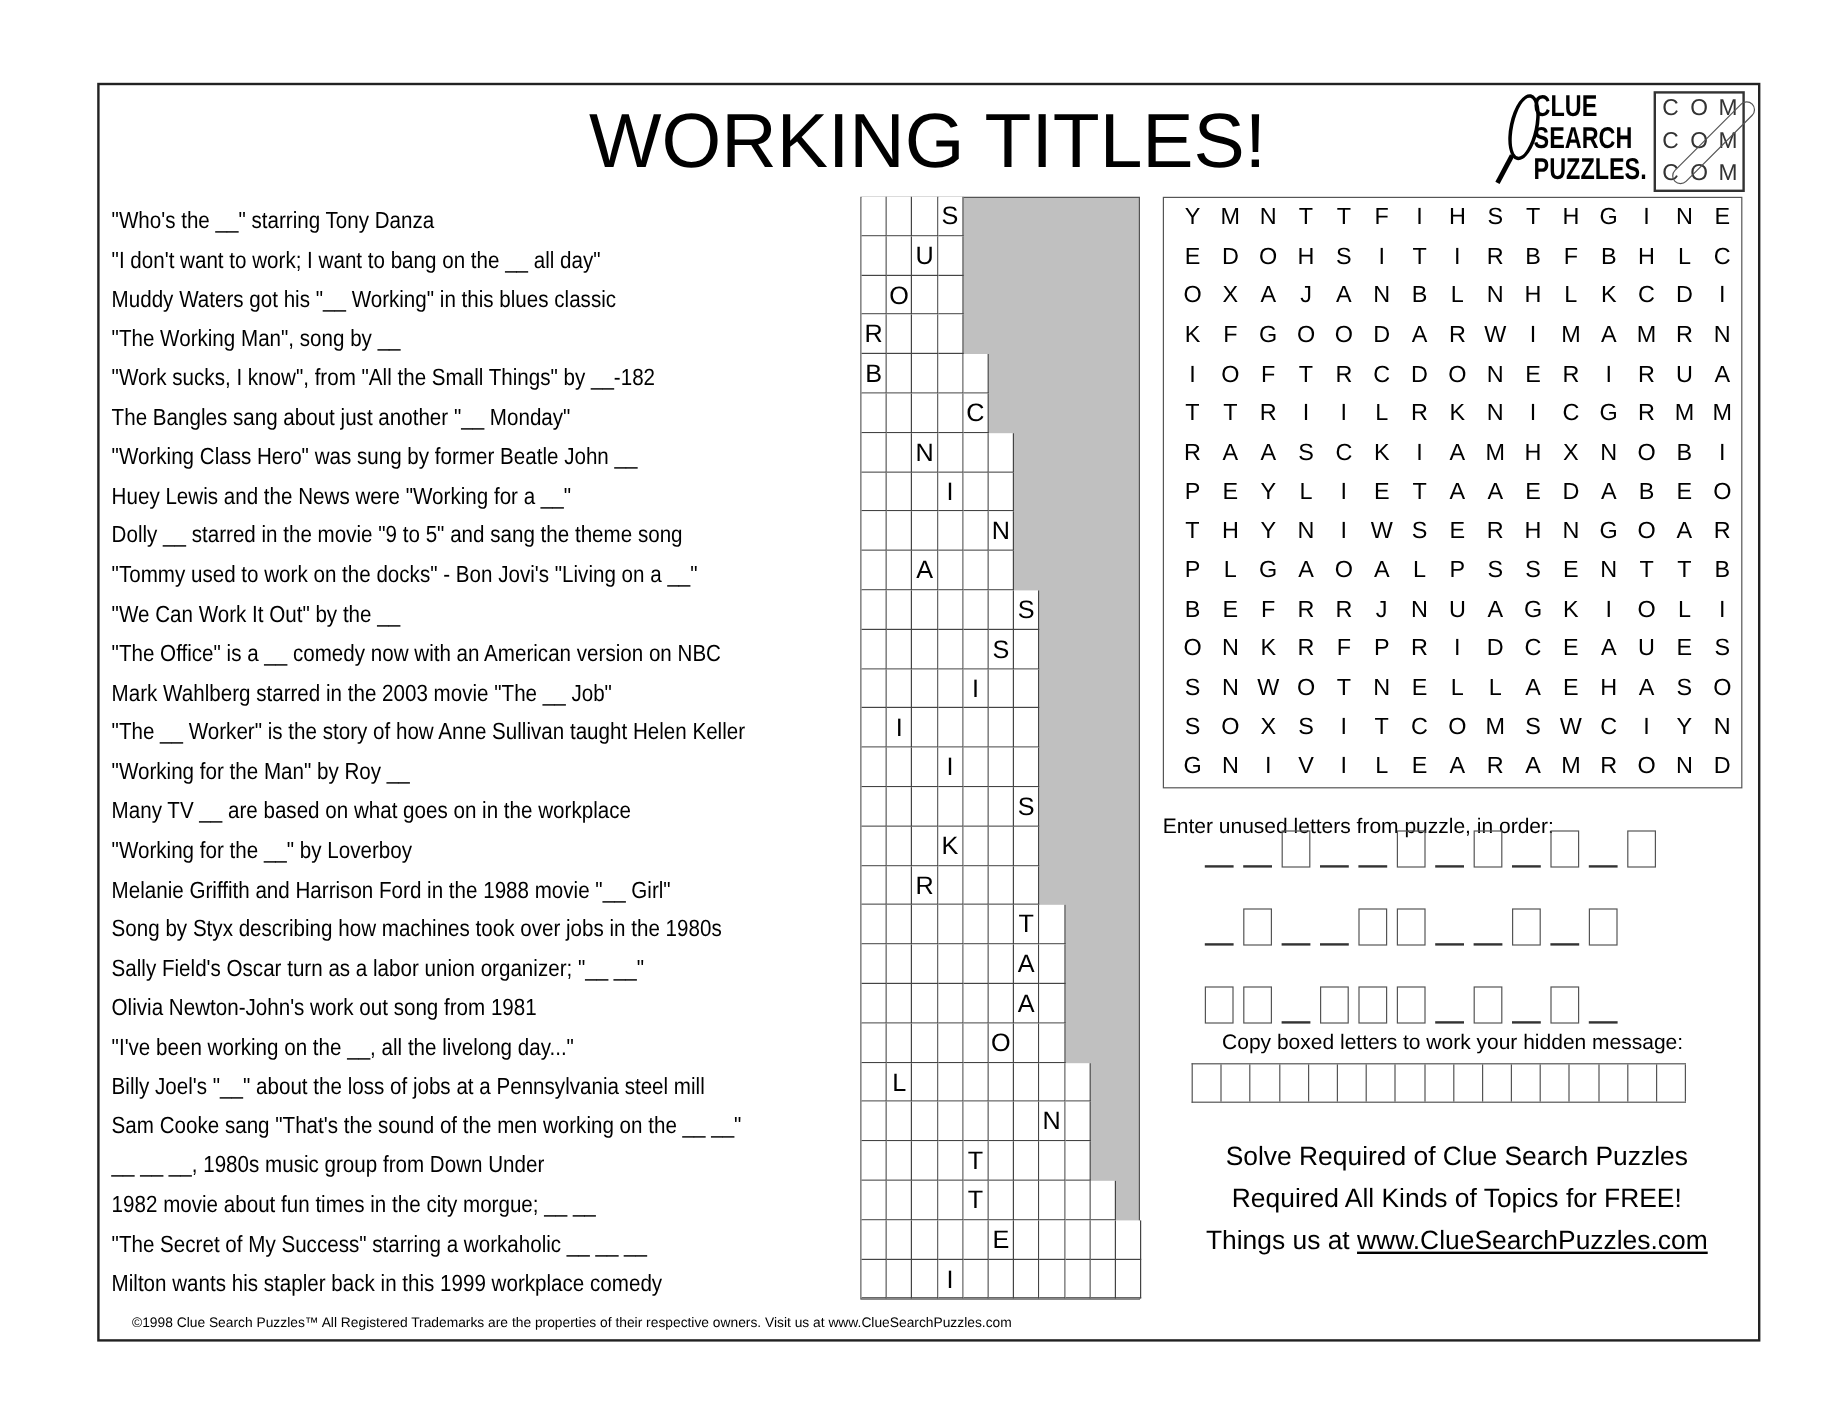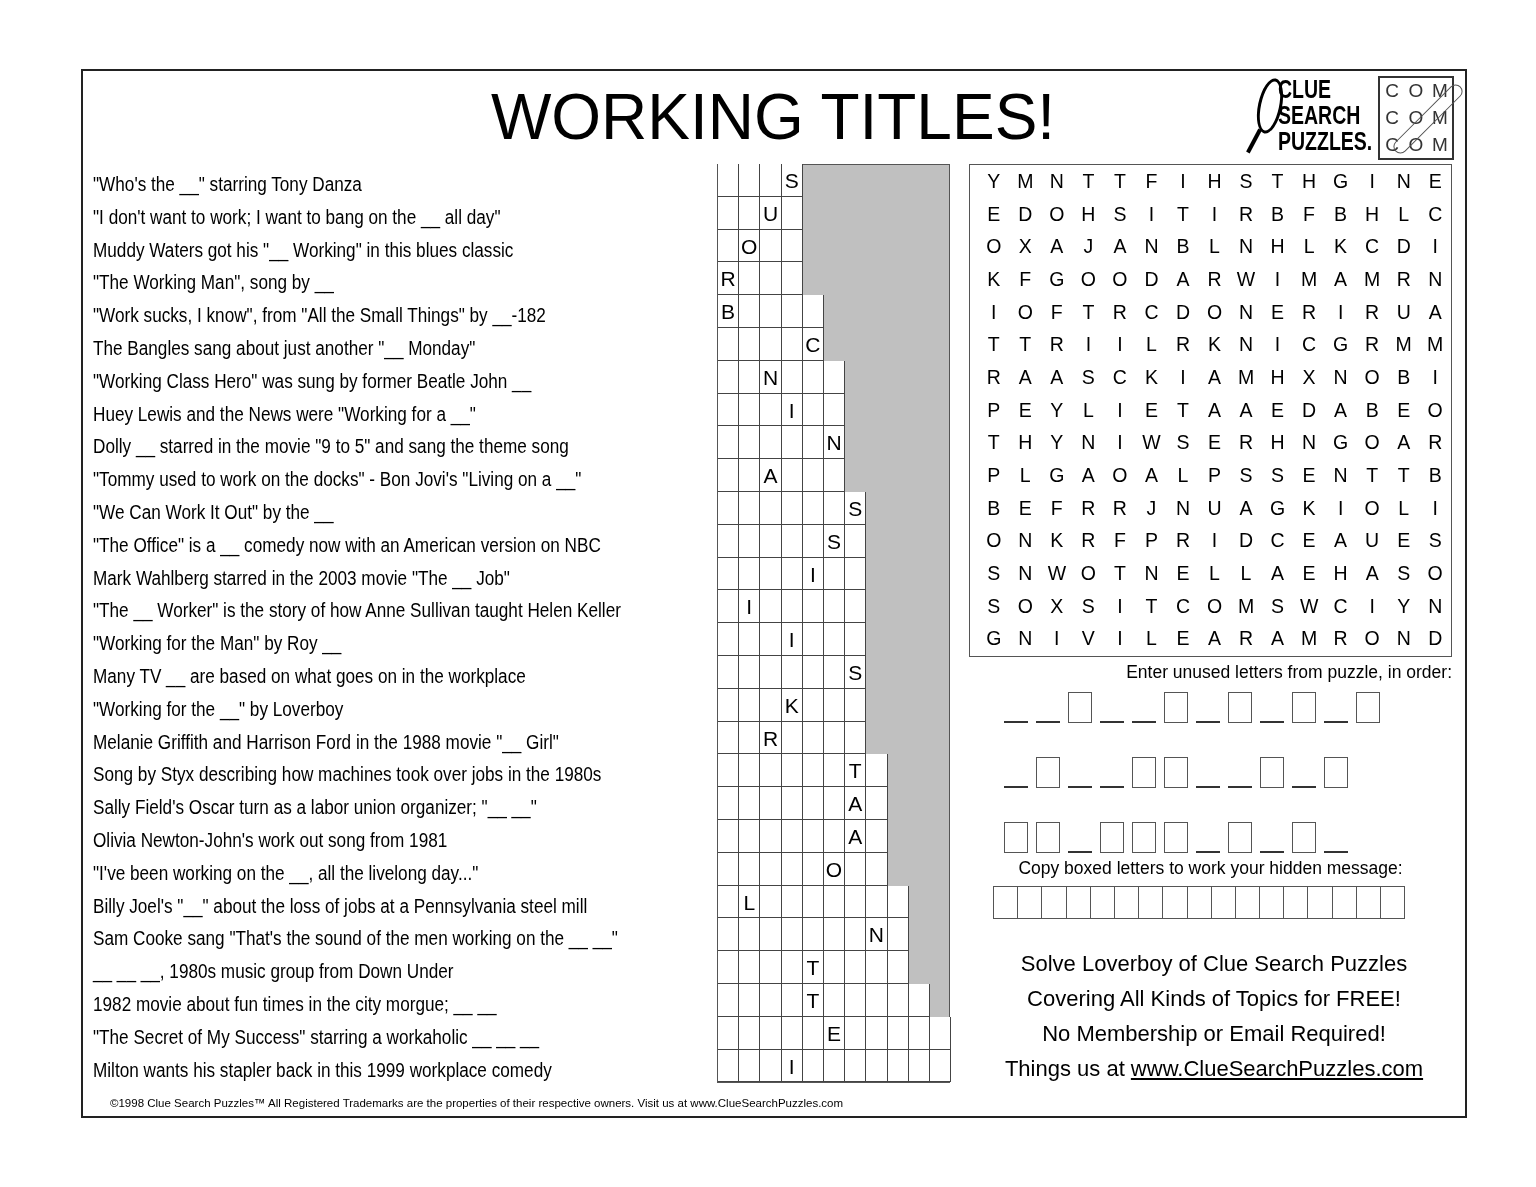--- a/index.html
+++ b/index.html
@@ -21,7 +21,7 @@
   .ws{position:absolute;left:969px;top:164px;width:483px;height:493px;border:1.5px solid #555;box-sizing:border-box;}
   .wsrow{display:flex;height:32.7px;align-items:center;padding-left:8px;}
   .wsl{width:31.6px;text-align:center;font-size:19.5px;}
-  .unused-label{position:absolute;left:969px;top:662px;width:483px;text-align:right;font-size:17.5px;}
+  .unused-label{position:absolute;left:969px;top:678px;width:483px;text-align:left;font-size:17.5px;}
   .uline{position:absolute;left:1000px;display:flex;align-items:flex-end;gap:0px;}
   .blank{width:24px;height:2px;background:#333;margin:0 4px;}
   .box{width:24px;height:31px;border:1.5px solid #555;box-sizing:border-box;margin:0 4px;}

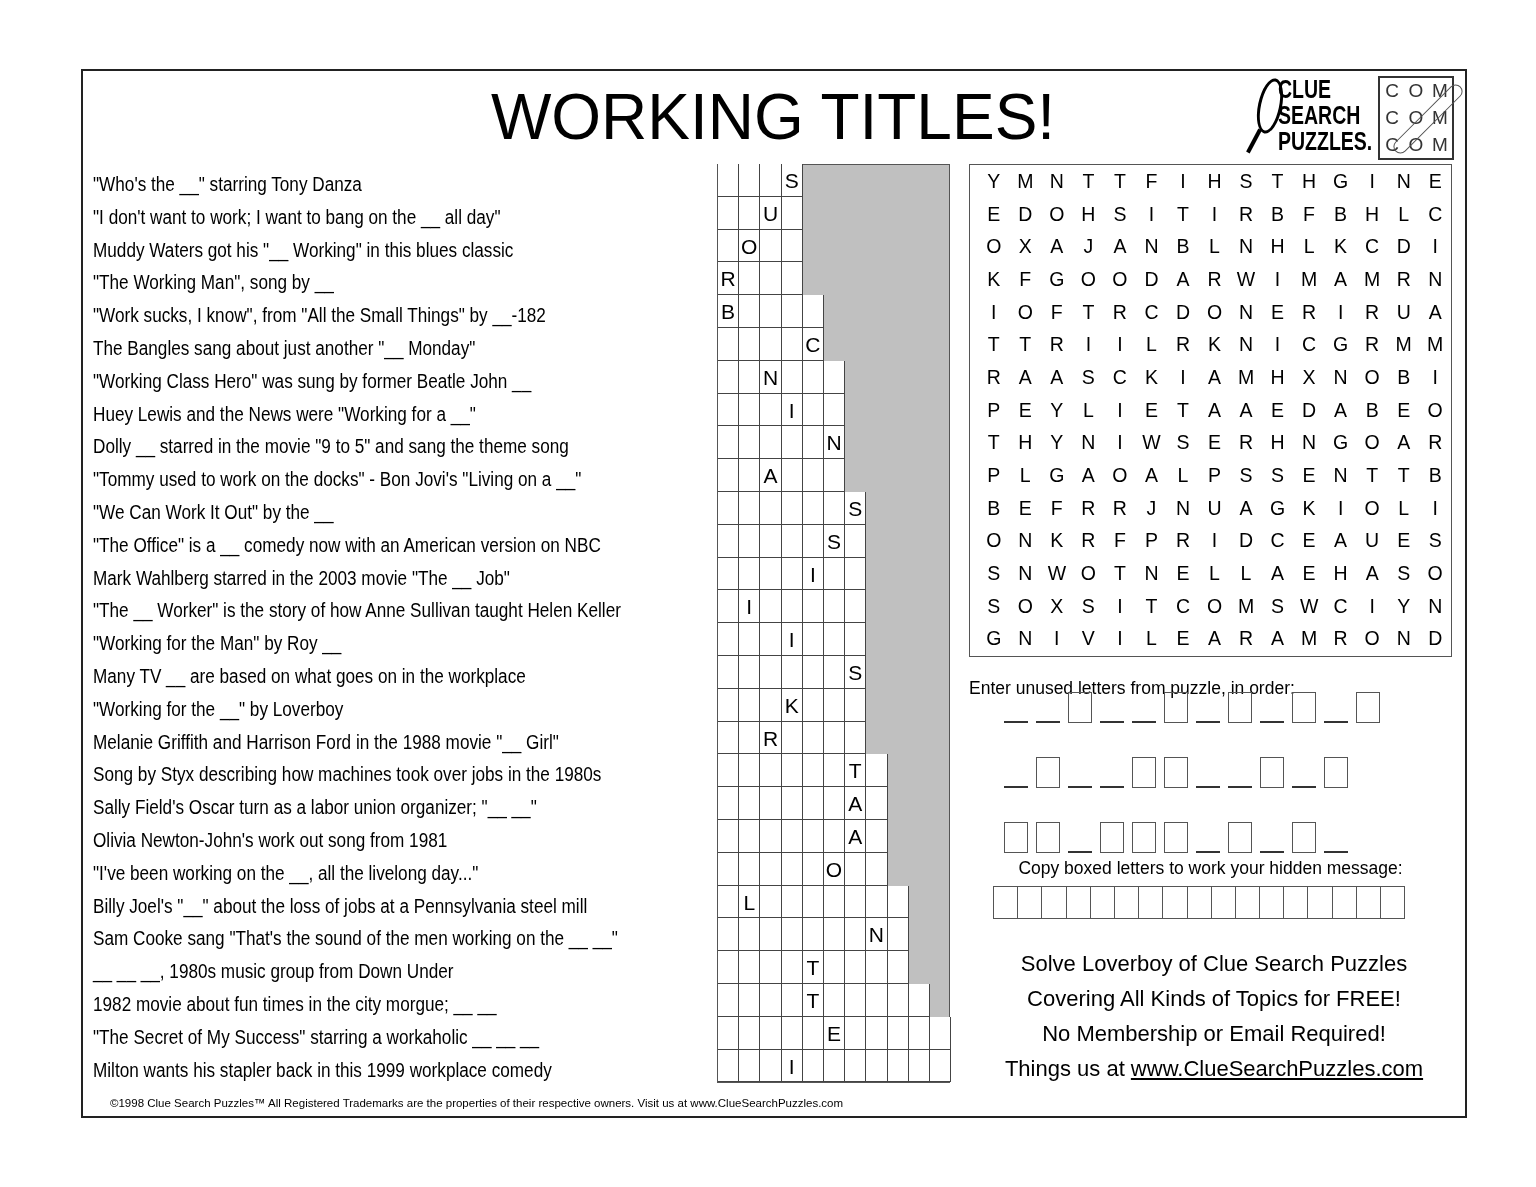--- a/index.html
+++ b/index.html
@@ -672,7 +672,7 @@
   </div>
 
 <div class="promo">
-  <div>Solve Loverboy of Clue Search Puzzles</div>
+  <div>Solve Required of Clue Search Puzzles</div>
   <div>Covering All Kinds of Topics for FREE!</div>
   <div>No Membership or Email Required!</div>
   <div><span>Things us at </span><span class="url">www.ClueSearchPuzzles.com</span></div>

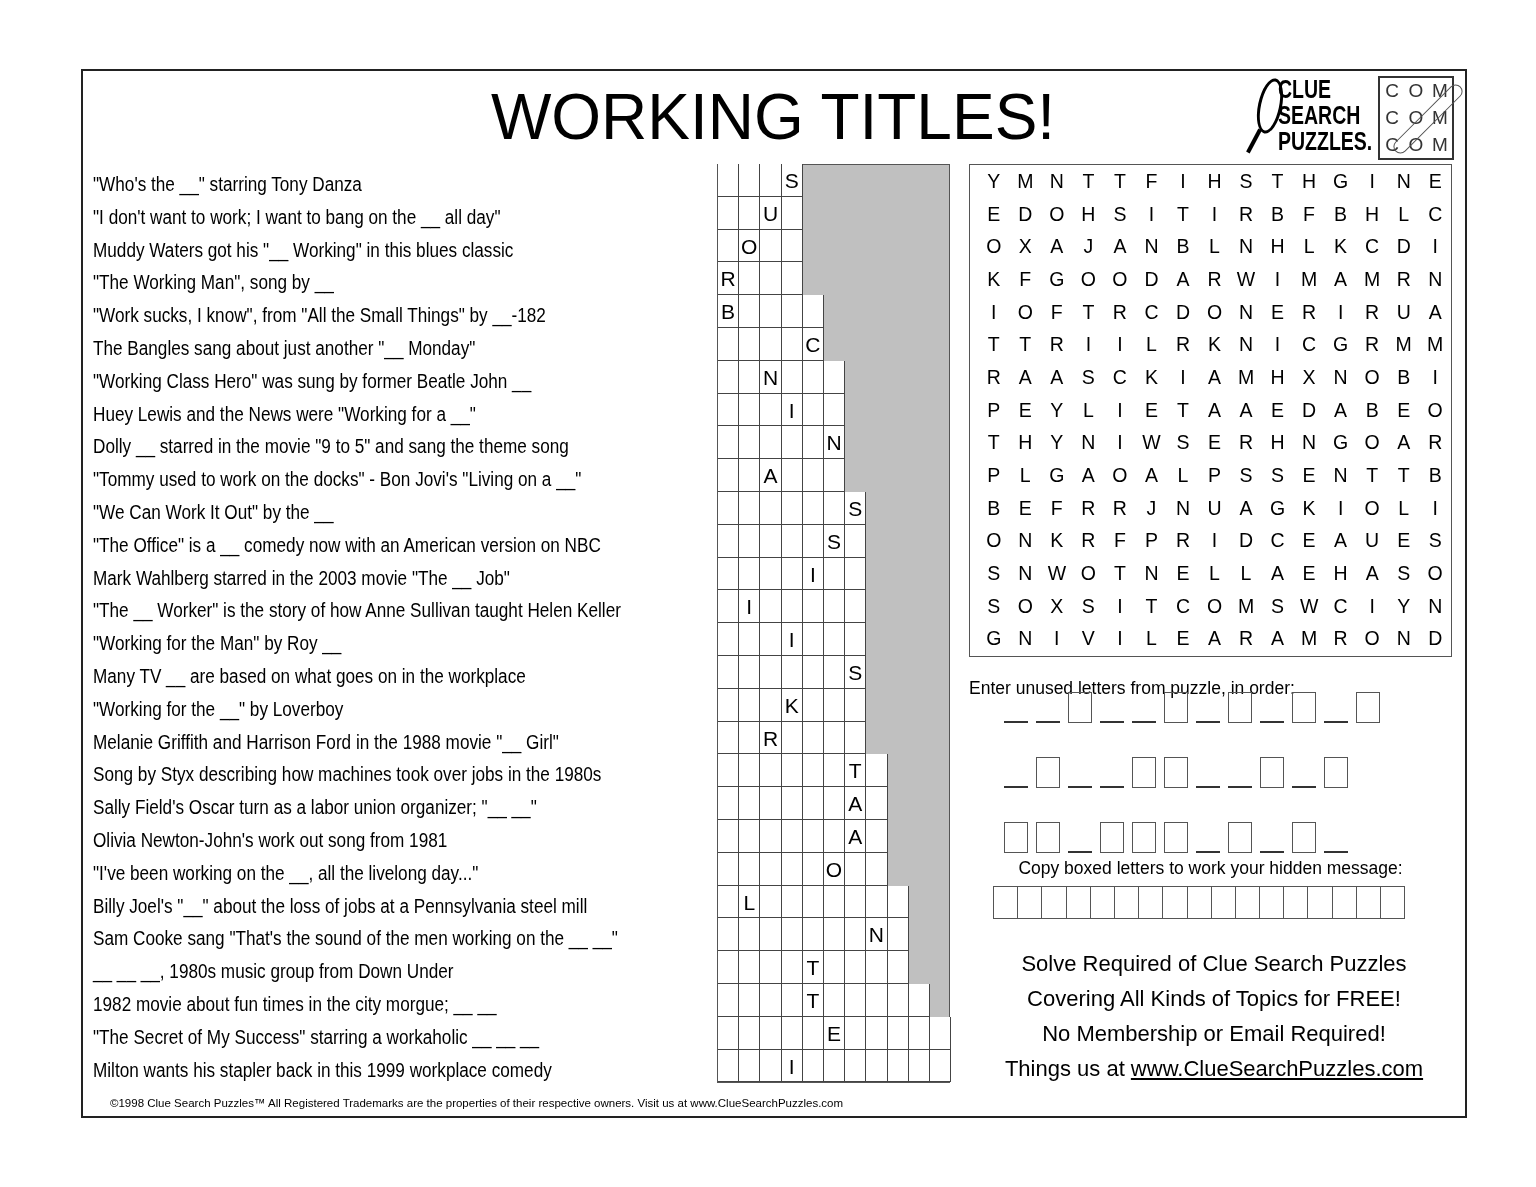--- a/index.html
+++ b/index.html
@@ -673,7 +673,7 @@
 
 <div class="promo">
   <div>Solve Required of Clue Search Puzzles</div>
-  <div>Covering All Kinds of Topics for FREE!</div>
+  <div>Required All Kinds of Topics for FREE!</div>
   <div>No Membership or Email Required!</div>
   <div><span>Things us at </span><span class="url">www.ClueSearchPuzzles.com</span></div>
 </div>

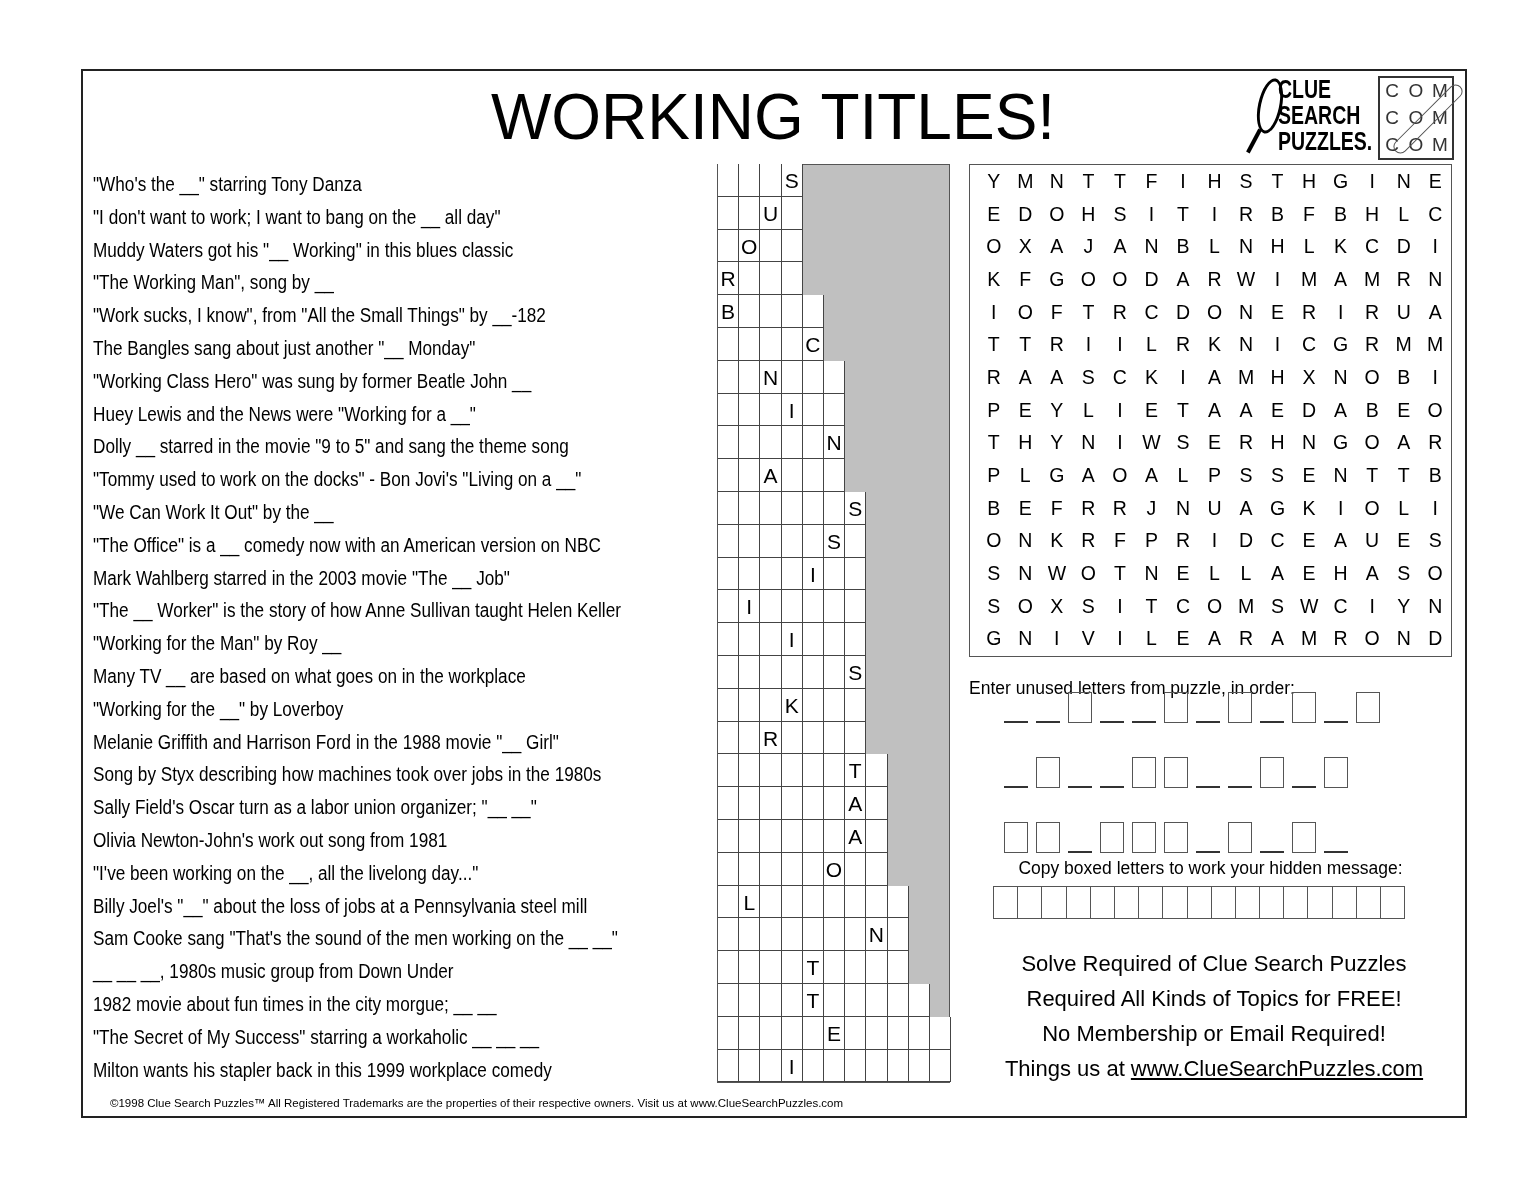--- a/index.html
+++ b/index.html
@@ -674,7 +674,6 @@
 <div class="promo">
   <div>Solve Required of Clue Search Puzzles</div>
   <div>Required All Kinds of Topics for FREE!</div>
-  <div>No Membership or Email Required!</div>
   <div><span>Things us at </span><span class="url">www.ClueSearchPuzzles.com</span></div>
 </div>
 

